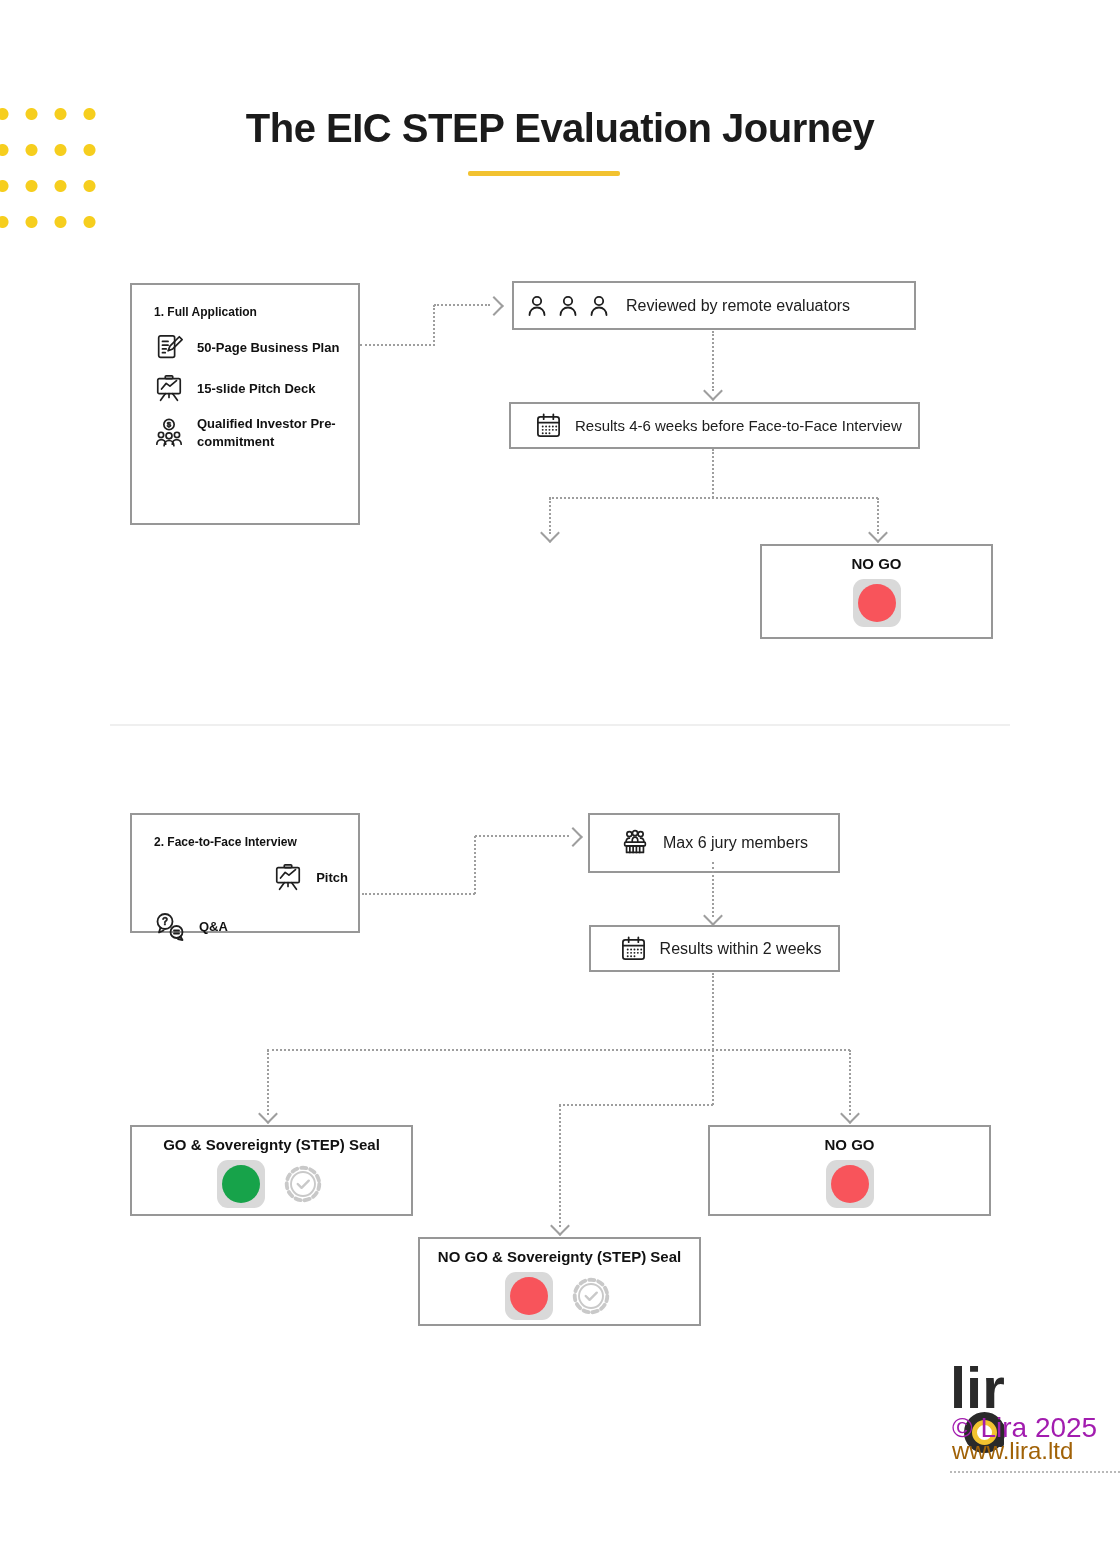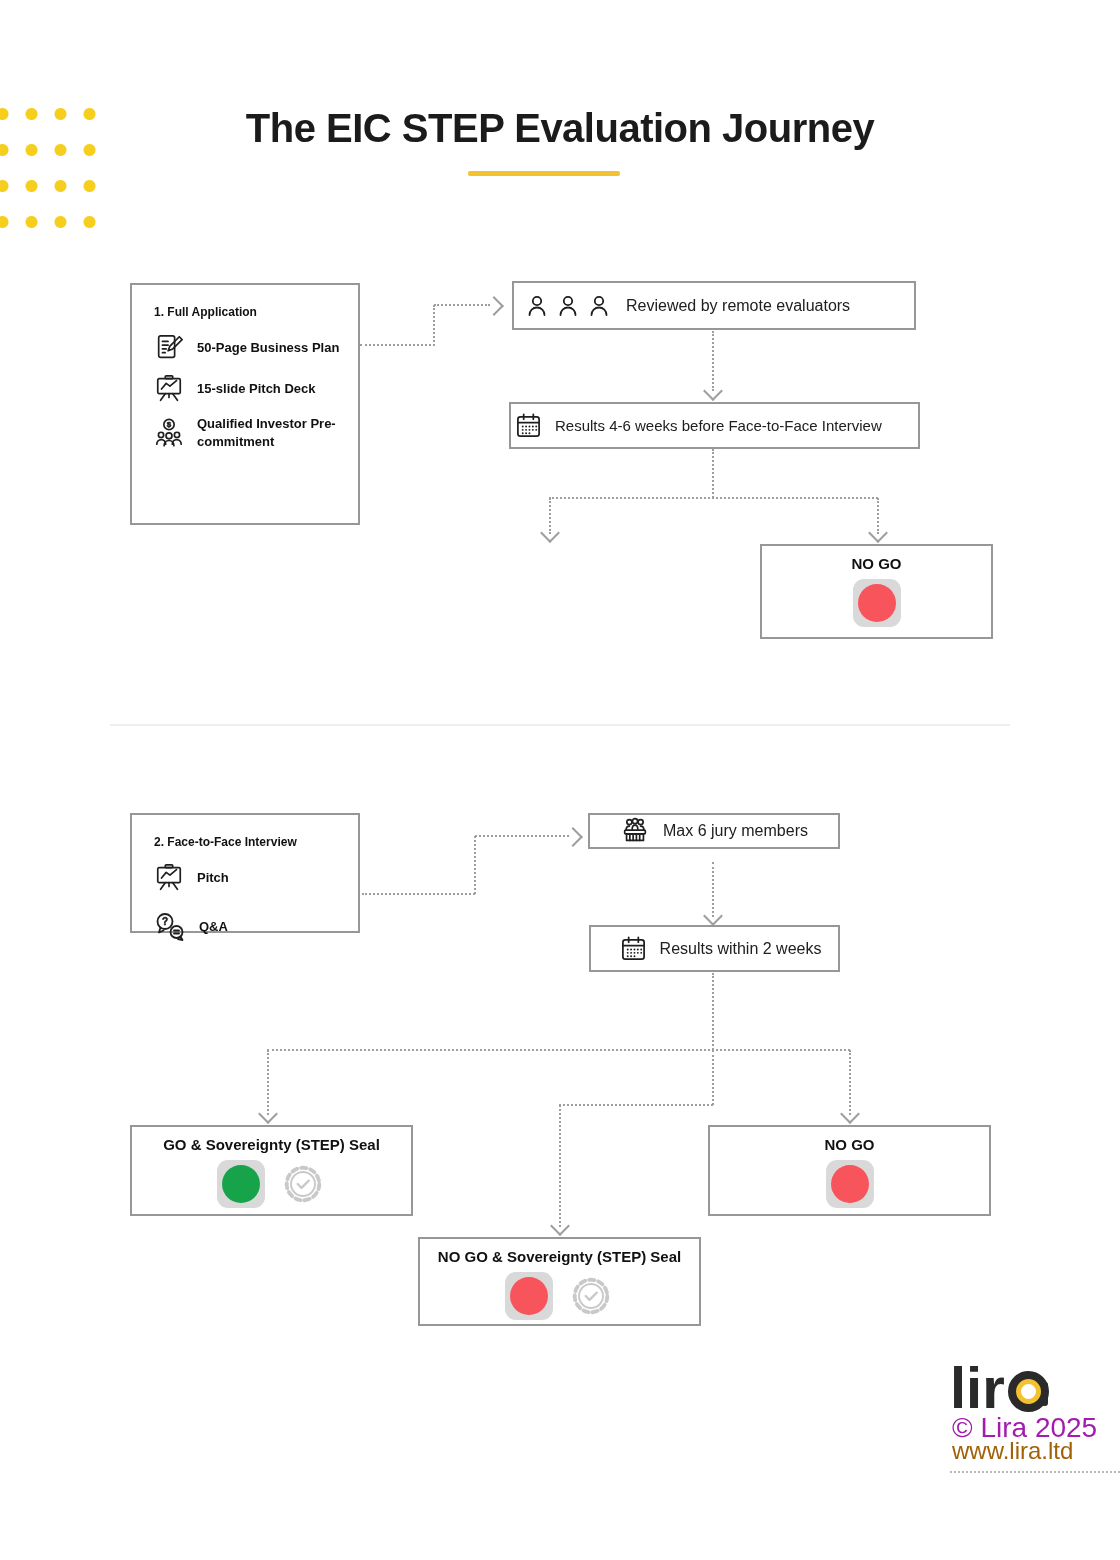--- a/index.html
+++ b/index.html
@@ -144,7 +144,7 @@
   <div class="vline" style="left:712px;top:331px;height:60px;"></div>
   <div class="chev down" style="left:706px;top:384px;"></div>
 
-  <div class="box flow" style="left:509px;top:402px;width:411px;height:47px;padding-left:4px;gap:13px;">
+  <div class="box flow" style="left:509px;top:402px;width:411px;height:47px;padding-left:24px;gap:13px;">
     <svg class="ic" width="27" height="27" viewBox="0 0 28 28">
       <rect x="3" y="5" width="22" height="20" rx="2.5"></rect>
       <line x1="9" y1="2.5" x2="9" y2="7.5"></line>

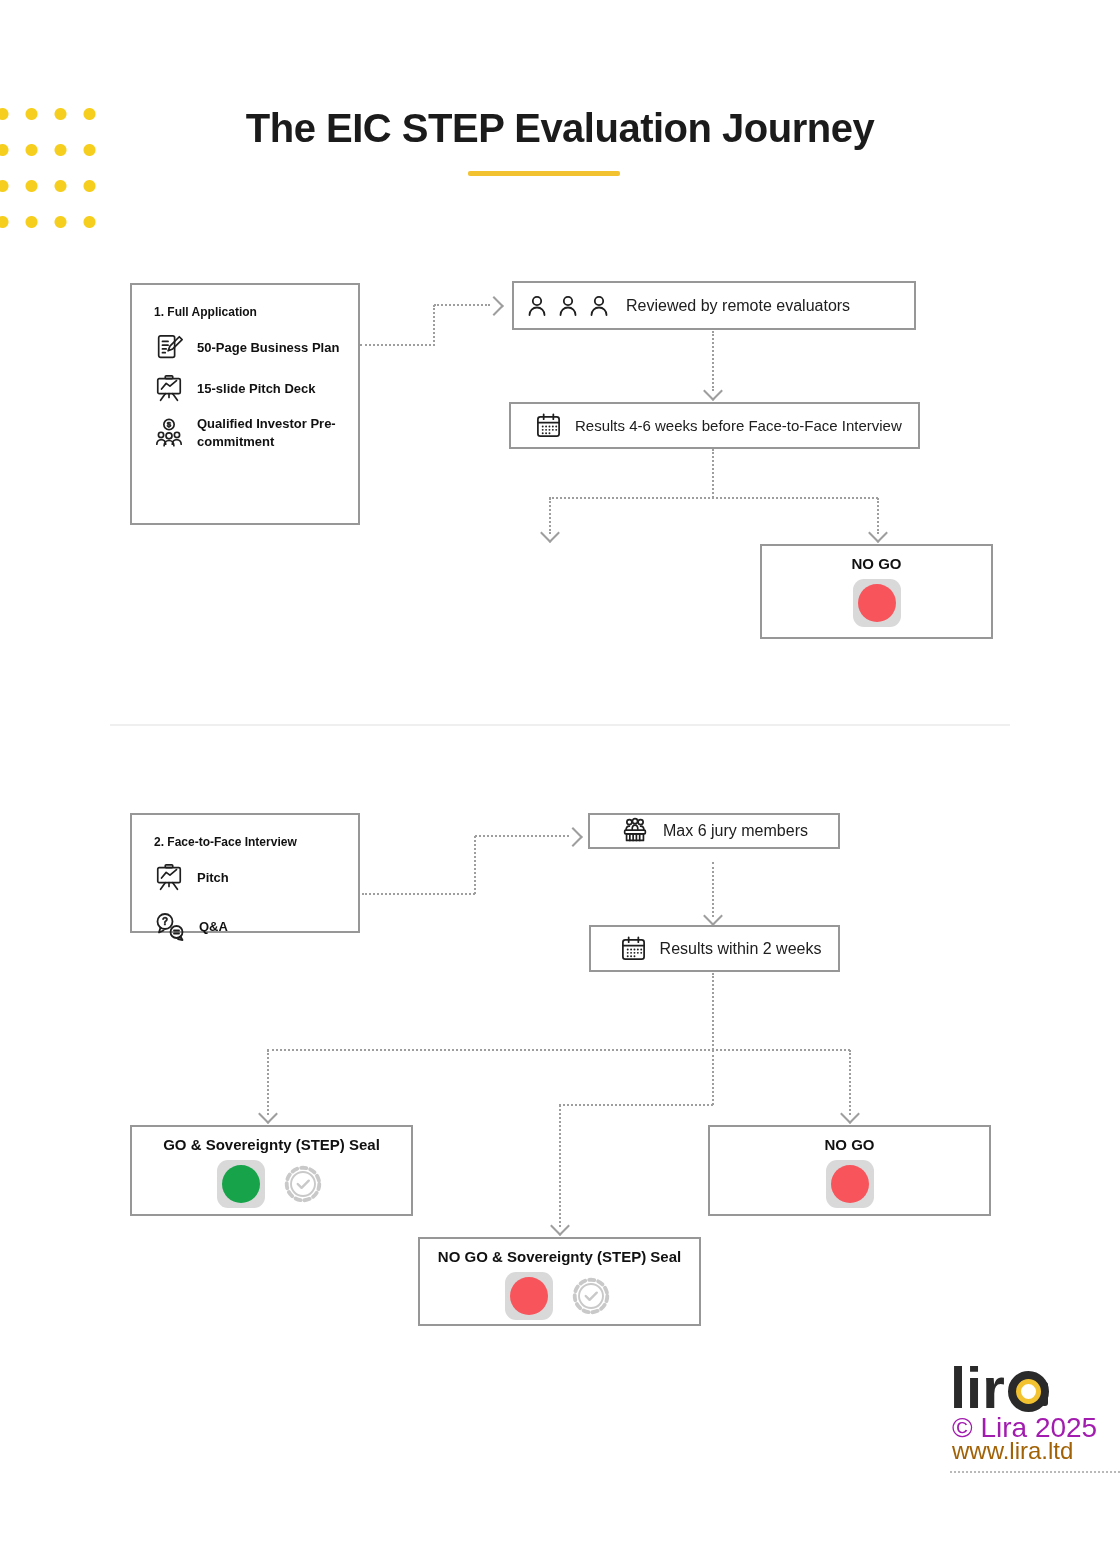--- a/index.html
+++ b/index.html
@@ -222,7 +222,7 @@
   <div class="hline" style="left:475px;top:835px;width:94px;"></div>
   <div class="chev right" style="left:566px;top:830px;"></div>
 
-  <div class="box flow" style="left:588px;top:813px;width:252px;height:36px;justify-content:center;gap:13px;">
+  <div class="box flow" style="left:588px;top:813px;width:252px;height:60px;justify-content:center;gap:13px;">
     <svg class="ic" width="30" height="30" viewBox="0 0 32 32">
       <circle cx="10" cy="6.5" r="2.7"></circle>
         <circle cx="16" cy="5.5" r="2.7"></circle>

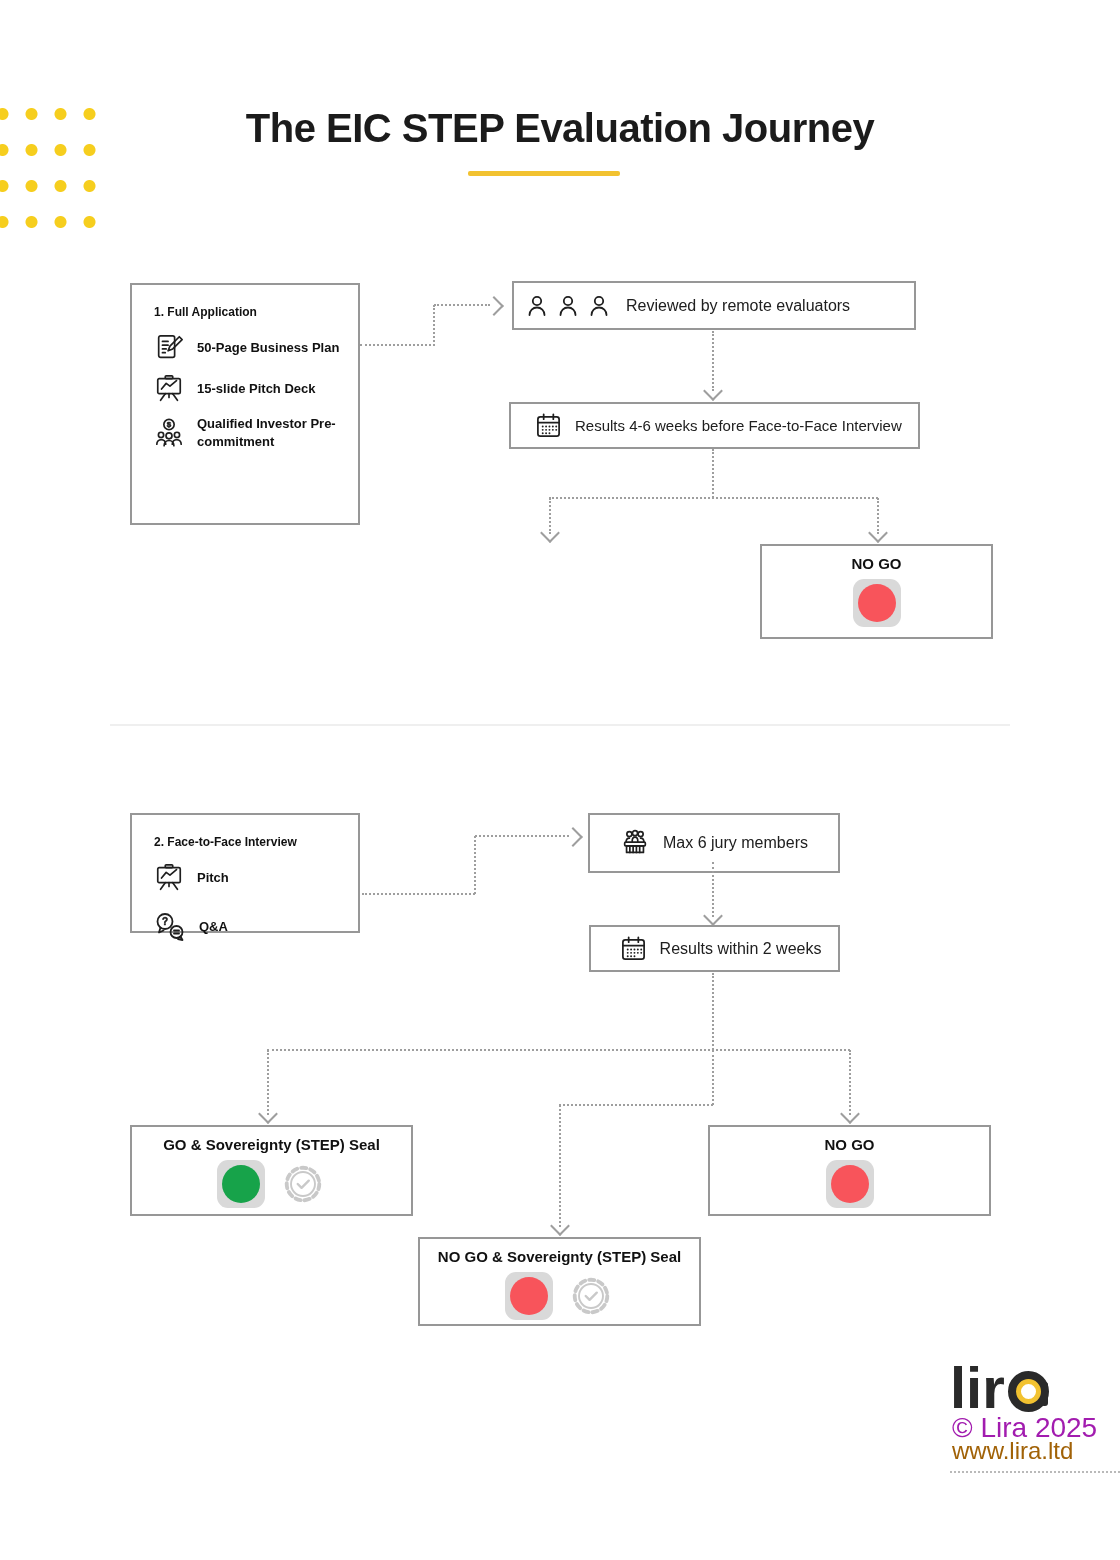--- a/index.html
+++ b/index.html
@@ -191,7 +191,7 @@
   <div class="box step-box" style="left:130px;top:813px;width:230px;height:120px;">
     <div class="step-heading">2. Face-to-Face Interview</div>
 
-    <div class="step-item" style="margin-bottom:18px;">
+    <div class="step-item" style="margin-bottom:18px;justify-content:flex-end;">
       <svg class="ic" width="30" height="30" viewBox="0 0 32 32">
         <rect x="12" y="2" width="8" height="3" rx="1"></rect>
         <rect x="4" y="5" width="24" height="16" rx="1.5"></rect>

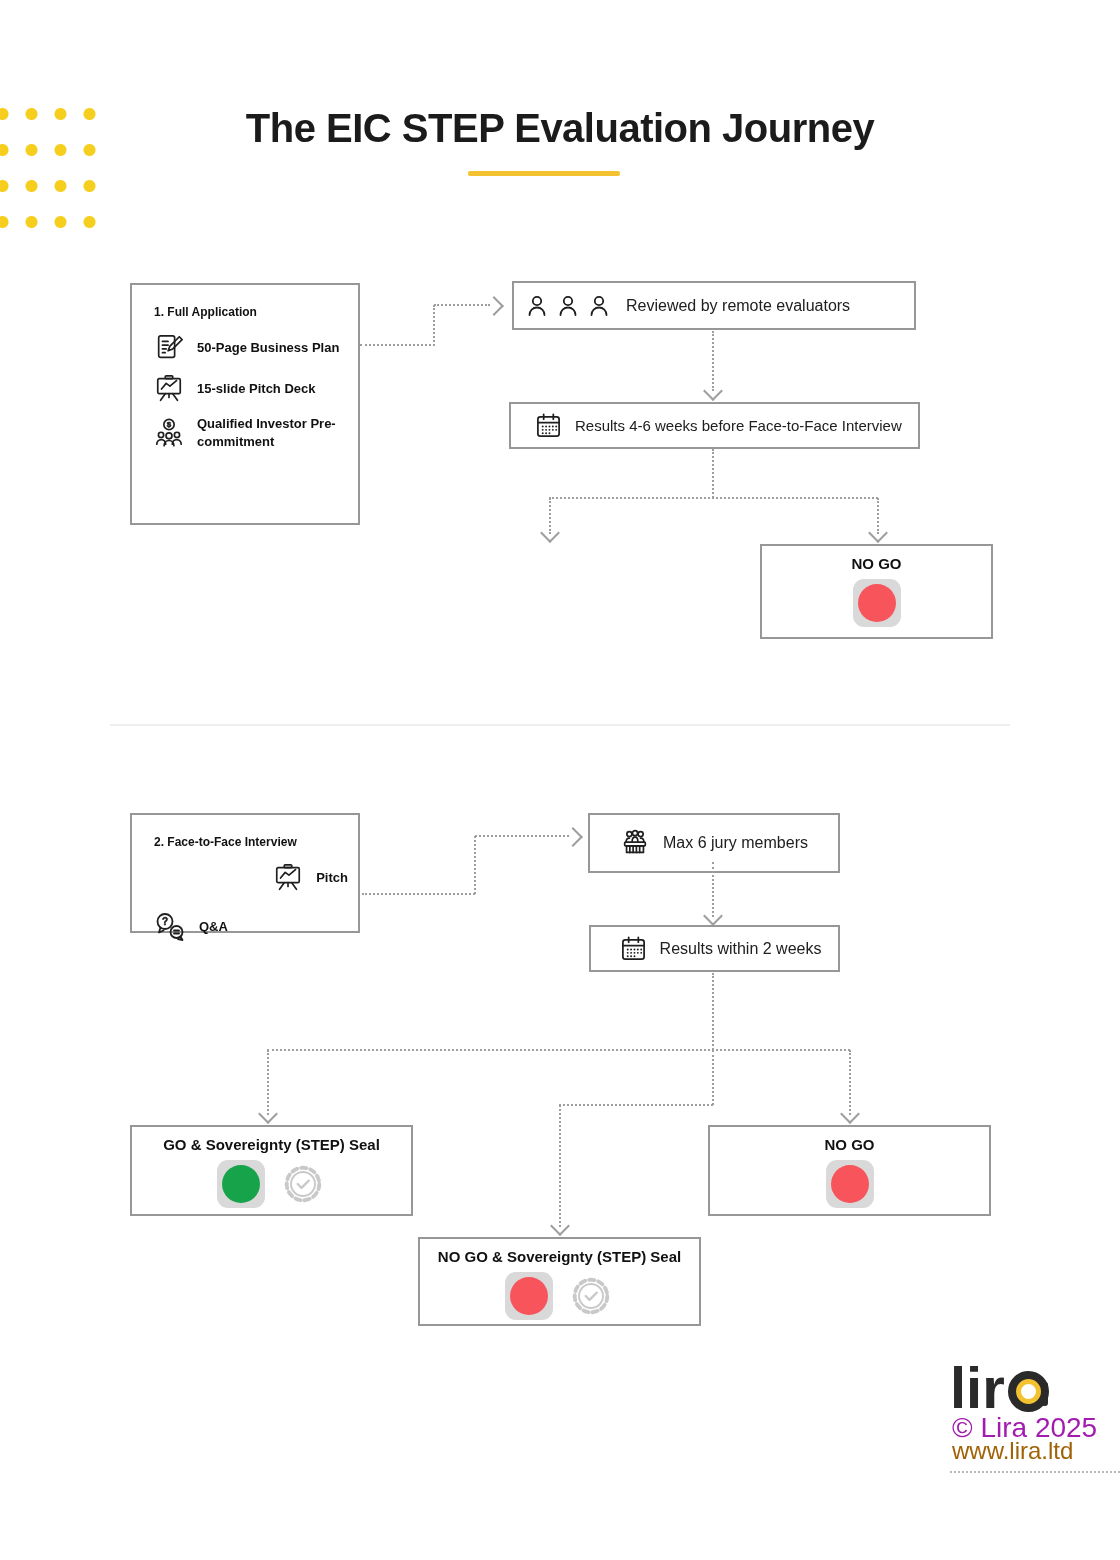--- a/index.html
+++ b/index.html
@@ -51,7 +51,7 @@
   .divider{position:absolute;left:110px;top:724px;width:900px;height:0;border-top:2px solid #efefef;}
 
   
-  .logo-row{position:absolute;left:950px;top:1364px;display:flex;align-items:flex-end;}
+  .logo-row{position:absolute;left:950px;top:1364px;display:flex;align-items:flex-end;flex-direction:column;}
   .logo-txt{font-size:58px;font-weight:bold;color:#2a2a2a;line-height:0.82;letter-spacing:0px;}
   .logo-a{position:relative;width:41px;height:41px;border:9px solid #2a2a2a;border-radius:50%;
           box-sizing:border-box;margin-left:3px;}

